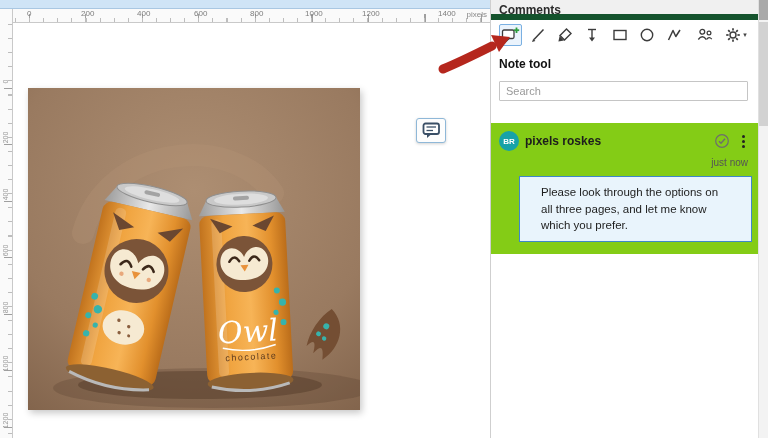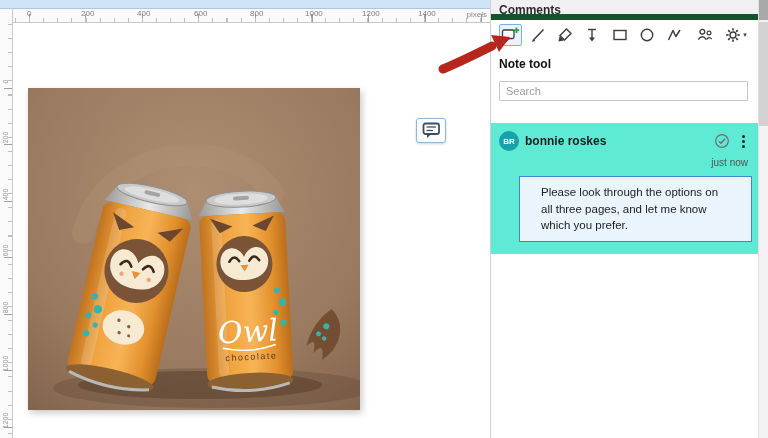--- a/index.html
+++ b/index.html
@@ -89,7 +89,7 @@
       <span class="hlab" style="left:237px">800</span>
       <span class="hlab" style="left:292px">1000</span>
       <span class="hlab" style="left:349px">1200</span>
-      <span class="hlab" style="left:405px">1400</span>
+      <span class="hlab" style="left:425px">1400</span>
       <span class="unit">pixels</span>
     </div>
 

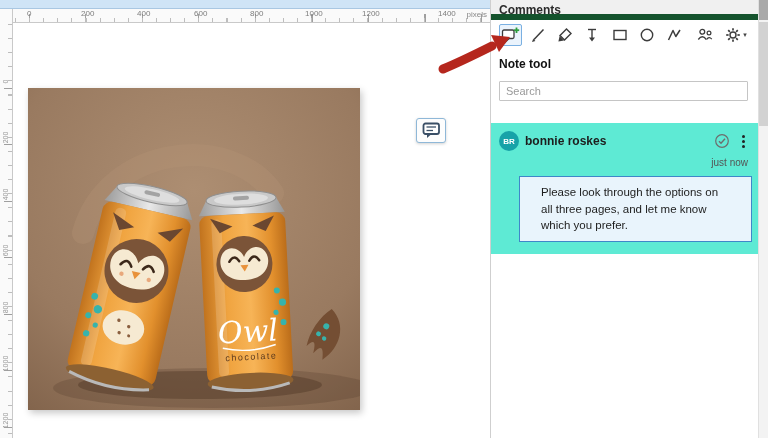--- a/index.html
+++ b/index.html
@@ -51,7 +51,7 @@
     font-size:11px;padding:2px 6px;color:#444;font-family:"Liberation Sans",sans-serif;outline:none;}
   .search-row input::placeholder{color:#9a9a9a;}
 
-  .comment-card{background:#5eead4;padding:8px 0 12px 0;margin-top:8px;}
+  .comment-card{background:#84cc16;padding:8px 0 12px 0;margin-top:8px;}
   .comment-head{display:flex;align-items:center;gap:6px;padding:0 8px;}
   .avatar{width:20px;height:20px;border-radius:50%;background:#17a2a8;color:#fff;font-size:8px;font-weight:700;
     display:flex;align-items:center;justify-content:center;flex:none;}

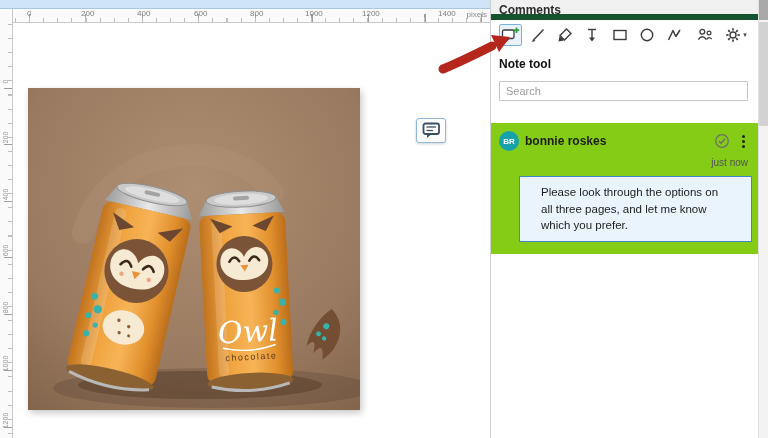--- a/index.html
+++ b/index.html
@@ -295,7 +295,7 @@
     <div class="comment-card">
       <div class="comment-head">
         <div class="avatar">BR</div>
-        <div class="author">bonnie roskes</div>
+        <div class="author">pixels roskes</div>
         <button class="icon-btn">
           <svg width="16" height="16" viewBox="0 0 16 16">
             <circle cx="8" cy="8" r="6.3" fill="none" stroke="#6d6d6d" stroke-width="1.2"></circle>

